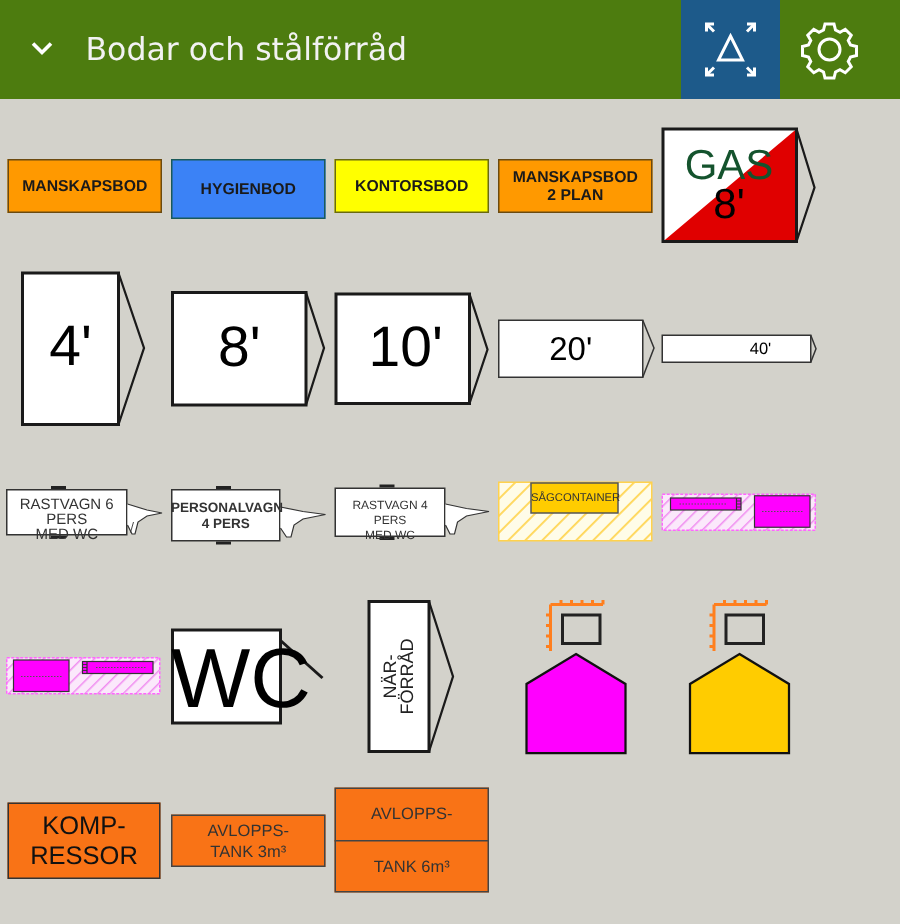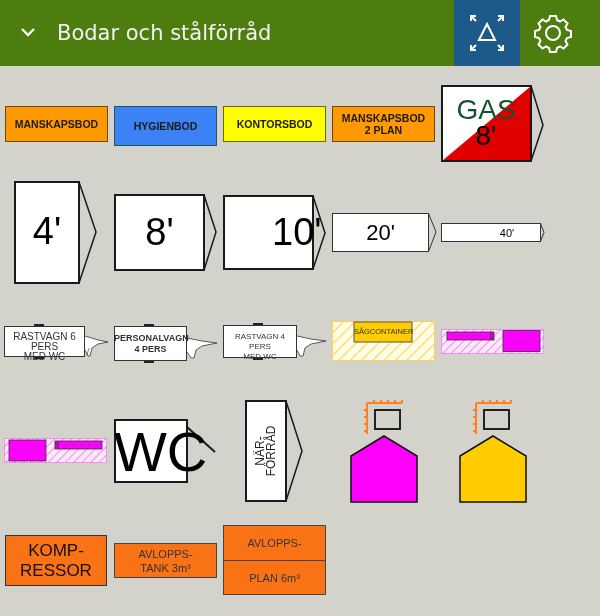--- a/index.html
+++ b/index.html
@@ -94,7 +94,7 @@
     <rect x="1" y="1" width="89" height="73" fill="#fff" stroke="#1a1a1a" stroke-width="2"></rect>
     <polyline points="90,1 102,38 90,74" fill="none" stroke="#1a1a1a" stroke-width="1.5"></polyline>
   </svg>
-  <div class="abs" style="left:2px;top:17px;width:91px;text-align:left;font-size:38px;line-height:40px;padding-left:47px;">10'</div>
+  <div class="abs" style="left:2px;top:17px;width:91px;text-align:center;font-size:38px;line-height:40px;">10'</div>
 </div>
 <div class="abs sym" style="left:332px;top:213px;width:106px;height:40px;">
   <svg class="abs" style="left:0;top:0" width="106" height="40" viewBox="0 0 106 40">

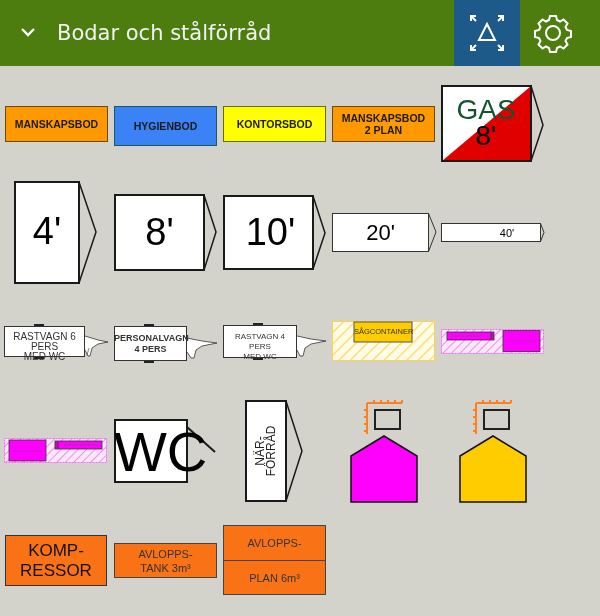--- a/index.html
+++ b/index.html
@@ -263,7 +263,7 @@
     <span>AVLOPPS-</span>
   </div>
   <div class="wbox thin" style="left:0;top:35px;width:103px;height:35px;font-size:11px;border:1px solid #444;color:#333;">
-    <span>PLAN 6m³</span>
+    <span>TANK 6m³</span>
   </div>
 </div>
 

